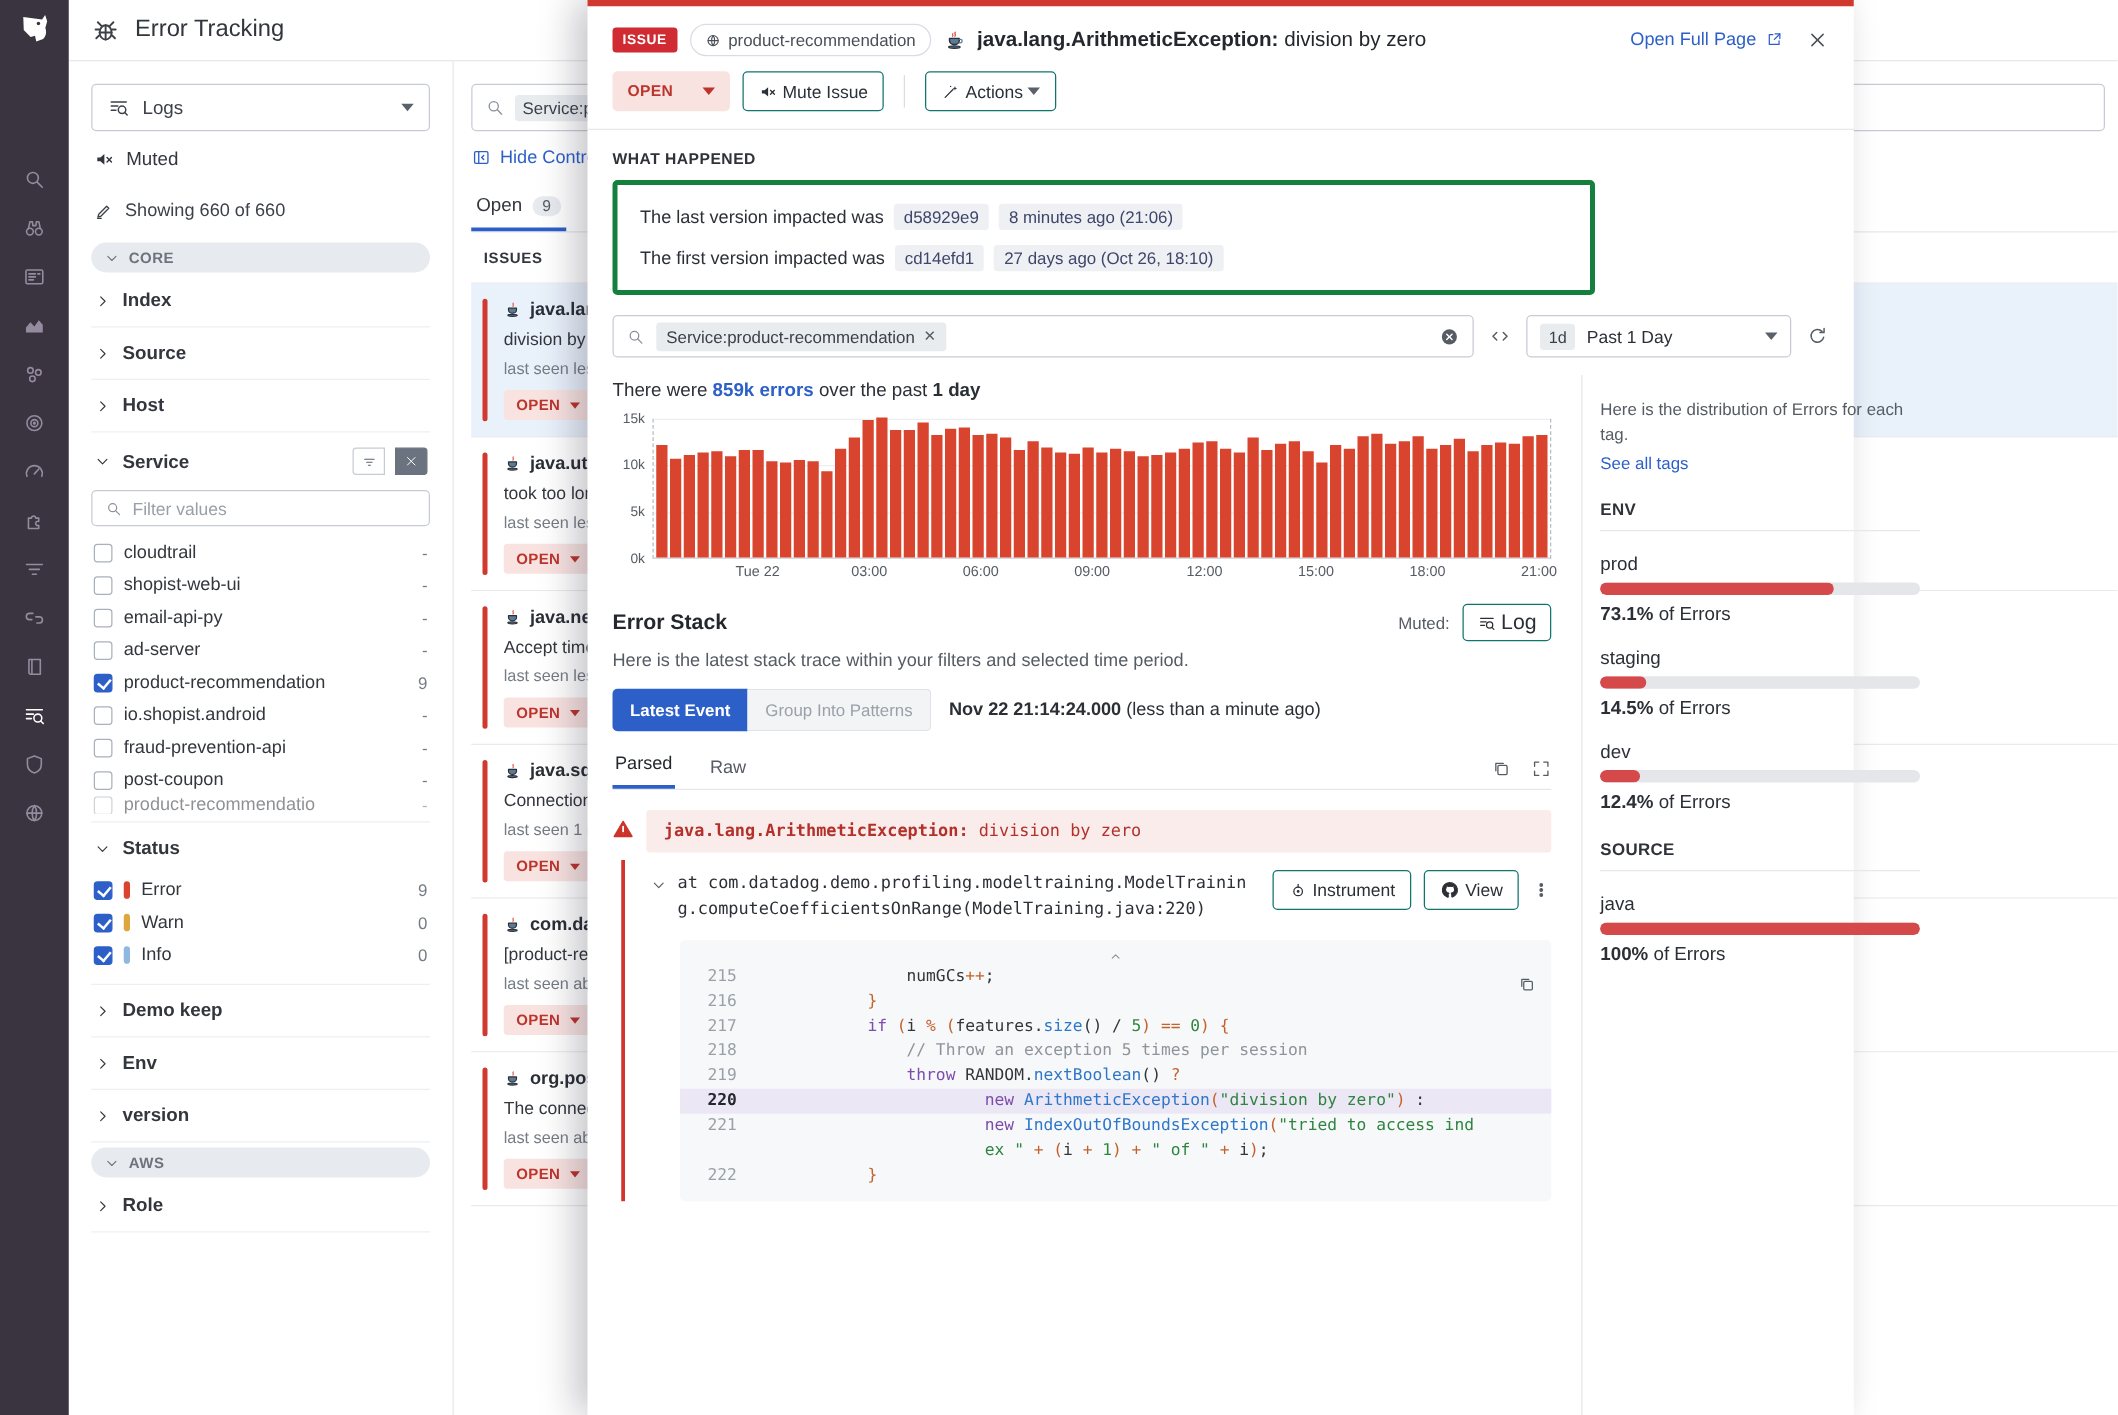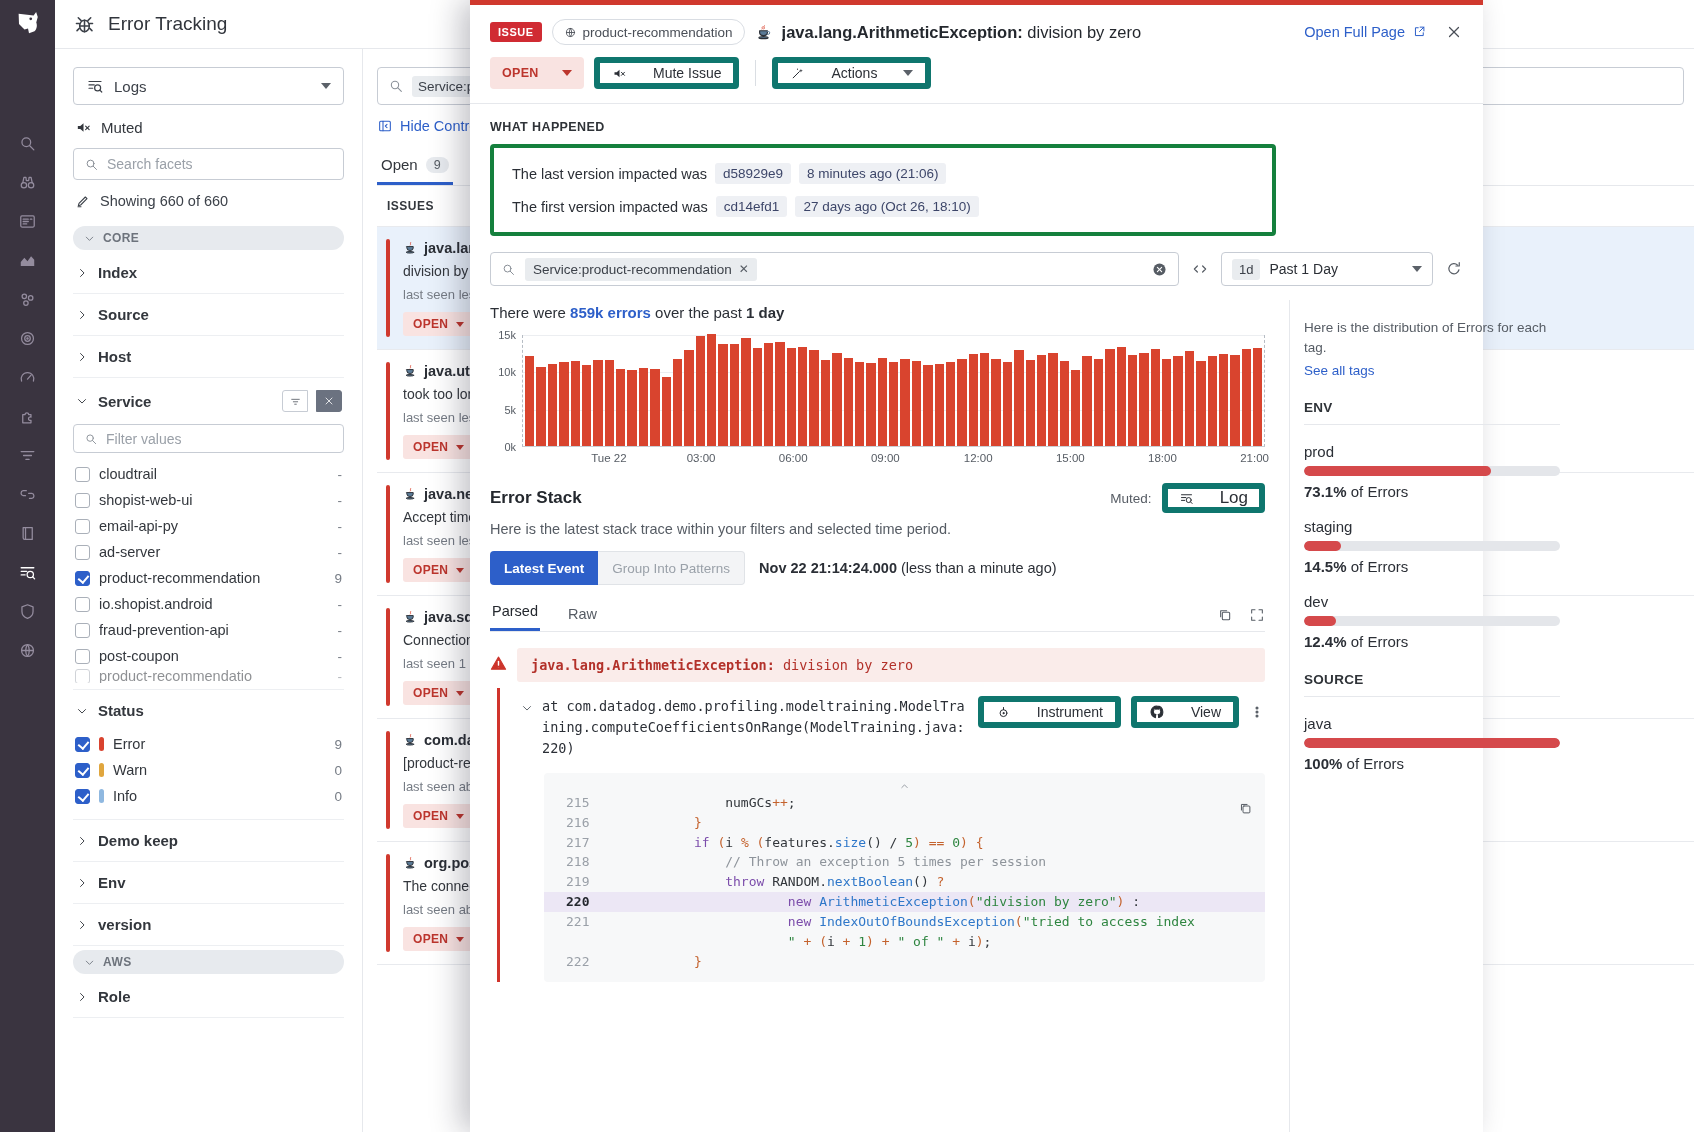--- a/index.html
+++ b/index.html
@@ -94,7 +94,7 @@
     justify-content:space-between; padding:0 12px; cursor:pointer; }
   .openselect span { font-size:12.5px; font-weight:bold; color:#bc352d; letter-spacing:.3px; }
   .openselect .caret { border-top-color:#bc352d; }
-  .btn { display:inline-flex; align-items:center; gap:26px; border:6px solid #0f766e; border-radius:4px;
+  .btn { display:inline-flex; align-items:center; gap:4px; border:1px solid #0f766e; border-radius:4px;
     height:32px; padding:0 12px; font-size:14px; color:#2b2f36; background:#fff; cursor:pointer; }
   .vdiv { width:1px; height:26px; background:#dadee3; margin:0 6px; }
   .mdivider { height:1px; background:#e6e8ec; flex:none; }

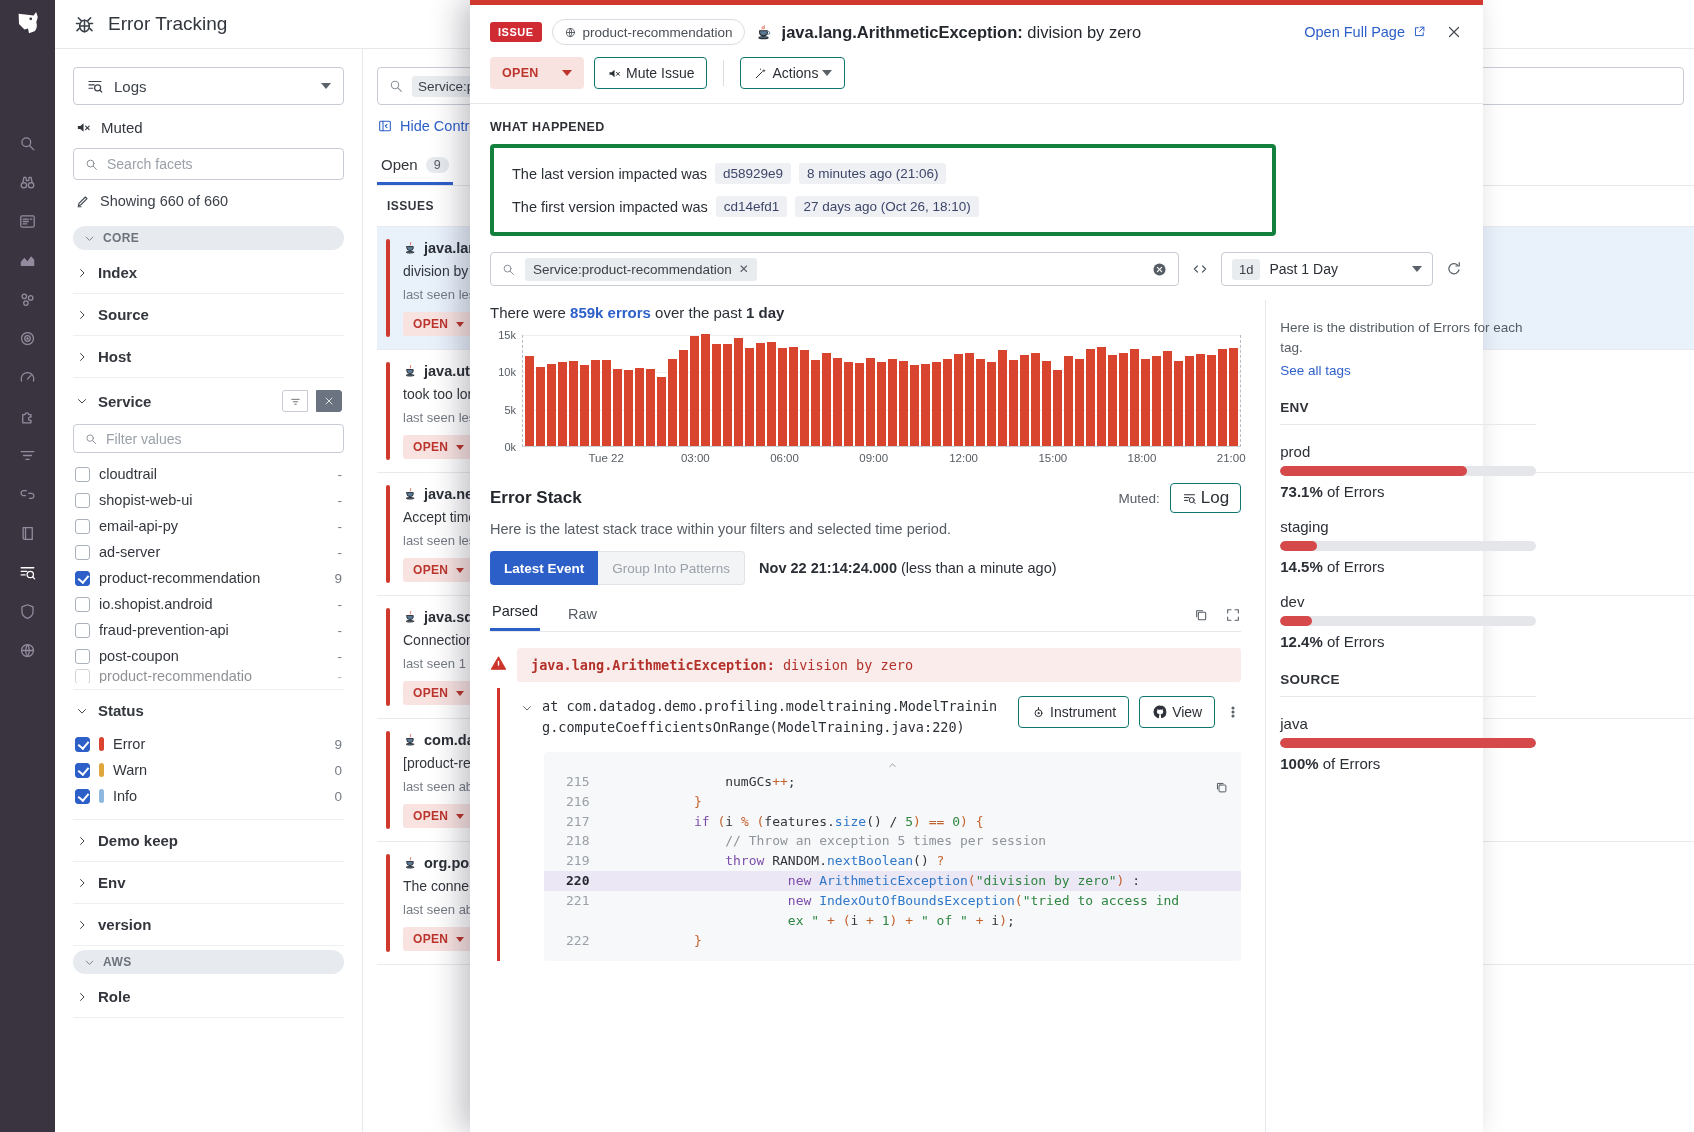--- a/index.html
+++ b/index.html
@@ -328,13 +328,6 @@
         <span>Muted</span>
       </div>
 
-      <div class="search-input">
-        <svg class="icn" width="15" height="15" viewBox="0 0 24 24">
-            <circle cx="10.5" cy="10.5" r="5.5"></circle>
-            <line x1="14.8" y1="14.8" x2="20" y2="20"></line>
-          </svg>
-        <input placeholder="Search facets" style="">
-      </div>
 
       <div class="showing-row">
         <svg class="icn" width="16" height="16" viewBox="0 0 24 24">

